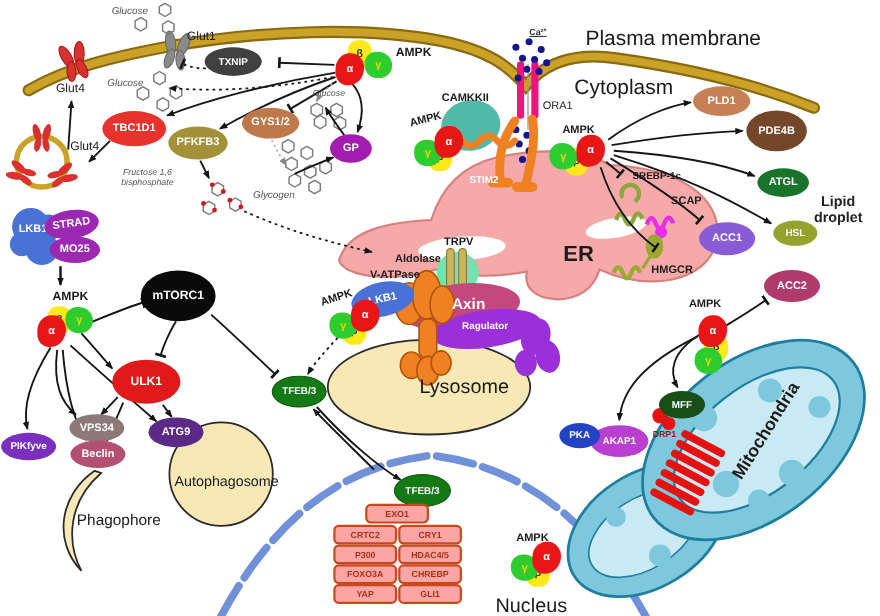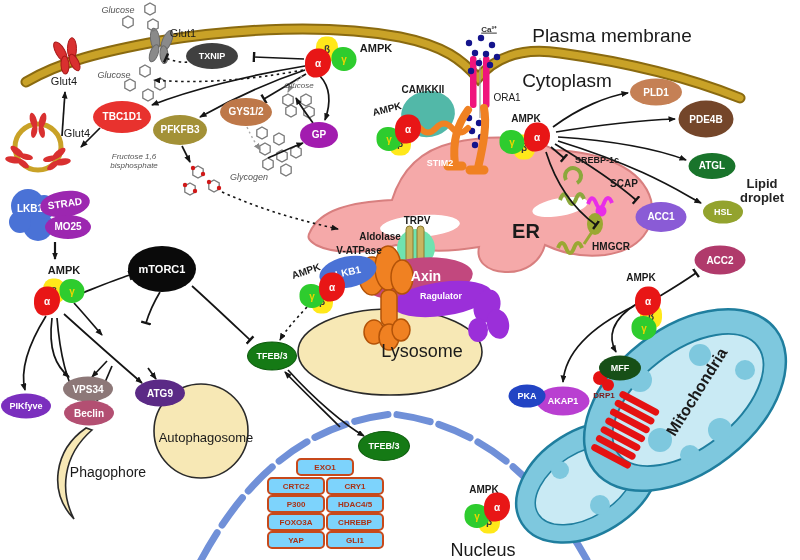--- a/index.html
+++ b/index.html
@@ -321,6 +321,7 @@
 <div class="node" style="left:65px;top:204px;width:50px;height:26px;background:#9C27B0;font-size:10px;transform:translate(-50%,-50%) rotate(-8deg);">STRAD</div>
 <div class="node" style="left:68px;top:227px;width:46px;height:24px;background:#9C27B0;font-size:10px;">MO25</div>
 <div class="node" style="left:162px;top:269px;width:68px;height:46px;background:#0A0A0A;font-size:11px;">mTORC1</div>
+<div class="node" style="left:133px;top:347px;width:62px;height:40px;background:#E01A1A;font-size:11px;">ULK1</div>
 <div class="node" style="left:88px;top:389px;width:50px;height:25px;background:#8D7878;font-size:10px;">VPS34</div>
 <div class="node" style="left:89px;top:413px;width:50px;height:25px;background:#B34F72;font-size:10px;">Beclin</div>
 <div class="node" style="left:160px;top:393px;width:50px;height:27px;background:#5B2A86;font-size:10px;">ATG9</div>

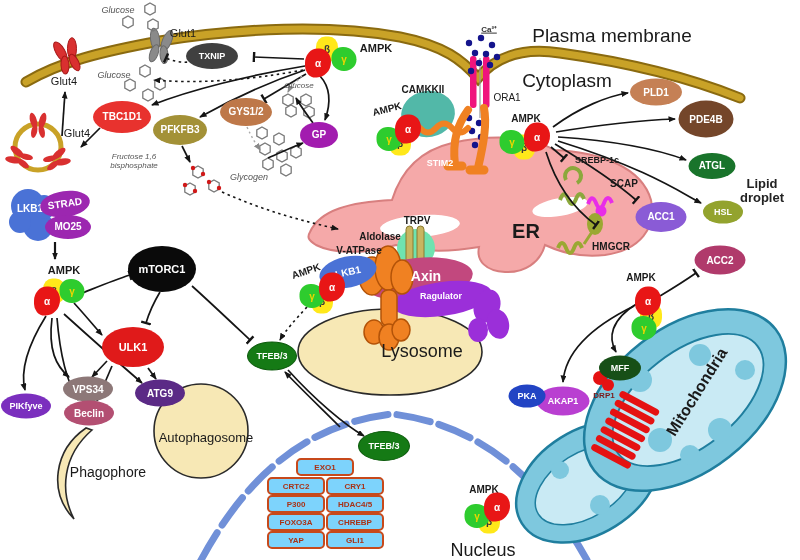--- a/index.html
+++ b/index.html
@@ -13,9 +13,9 @@
   .node{position:absolute;transform:translate(-50%,-50%);border-radius:50%;display:flex;
         align-items:center;justify-content:center;color:#fff;font-weight:bold;text-align:center;
         line-height:1;}
-  .gbox{position:absolute;transform:translate(-50%,-50%);background:#7dd3fc;border:2px solid #C7491B;
+  .gbox{position:absolute;transform:translate(-50%,-50%);background:#fca5a5;border:2px solid #C7491B;
         border-radius:5px;color:#A93216;font-weight:bold;font-size:8px;display:flex;align-items:center;
-        justify-content:center;width:54px;height:14px;}
+        justify-content:center;width:54px;height:14px;margin-left:36px;}
   .ampk{position:absolute;width:0;height:0;}
   .sub{position:absolute;border-radius:50%;display:flex;align-items:center;justify-content:center;
        font-weight:bold;transform:translate(-50%,-50%);}

